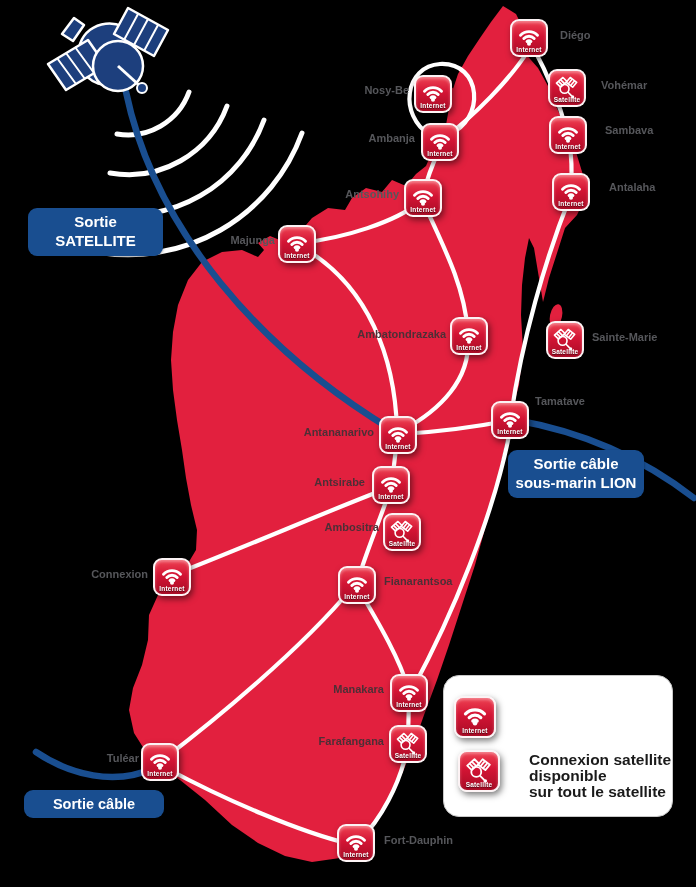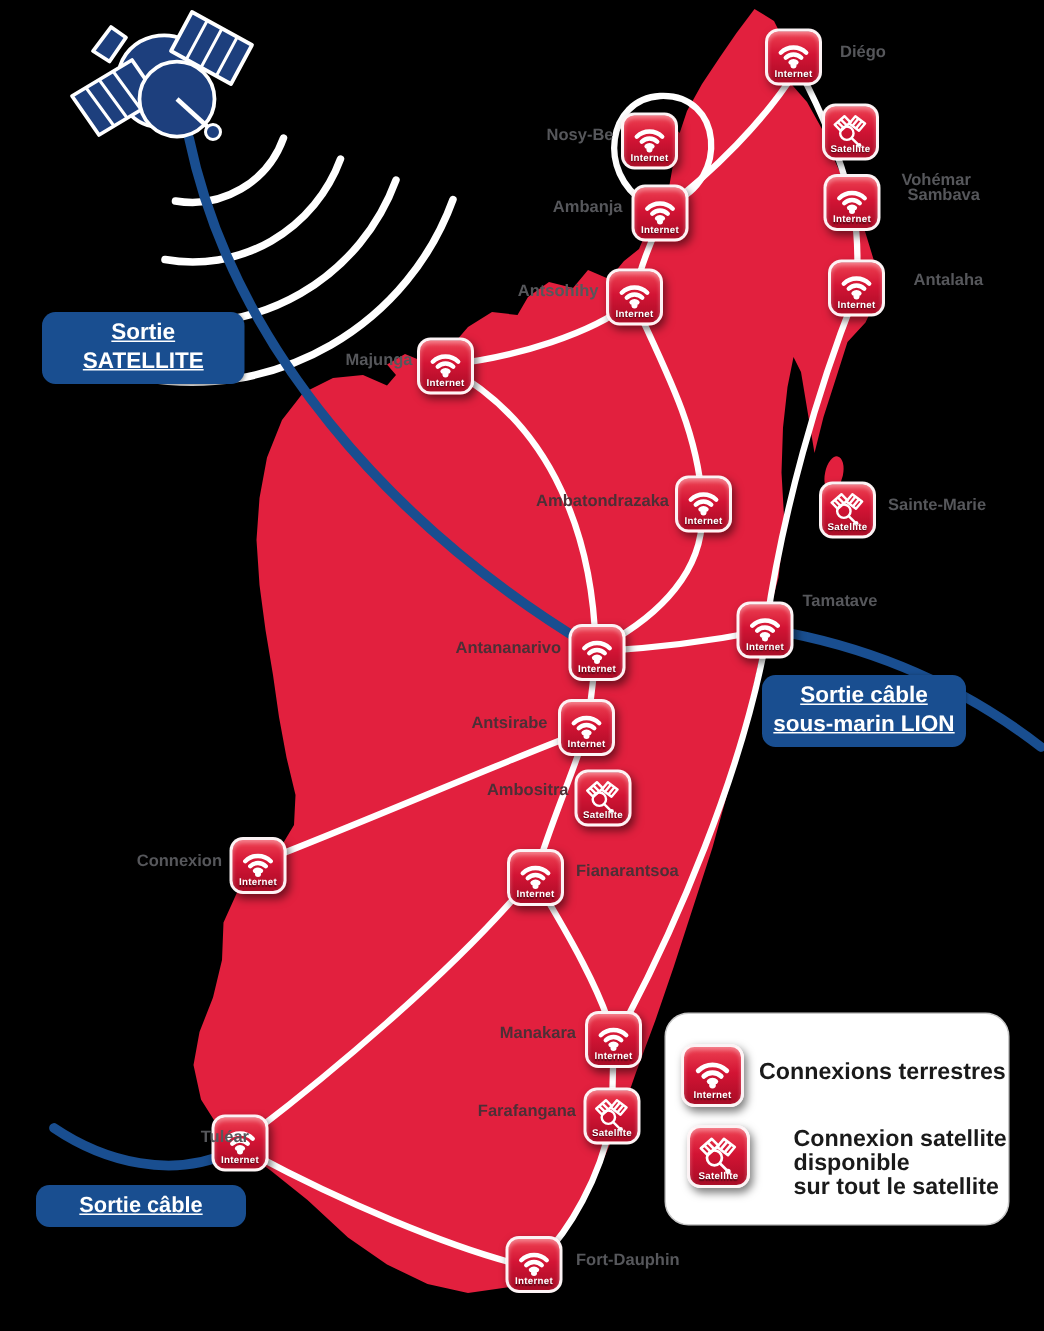--- a/index.html
+++ b/index.html
@@ -207,7 +207,7 @@
       </svg>
       <span class="icon-badge">Satellite</span>
     </div>
-    <div class="city-label tone-out" style="left: 601px; top: 80px; margin-top: 35px;">Vohémar</div>
+    <div class="city-label tone-out" style="left: 601px; top: 80px;">Vohémar</div>
     <div class="city-icon" style="left: 414px; top: 75px;">
       <svg viewBox="0 0 42 42">
         <g transform="translate(0,-3)" fill="none" stroke="#fff" stroke-width="3.6" stroke-linecap="round">

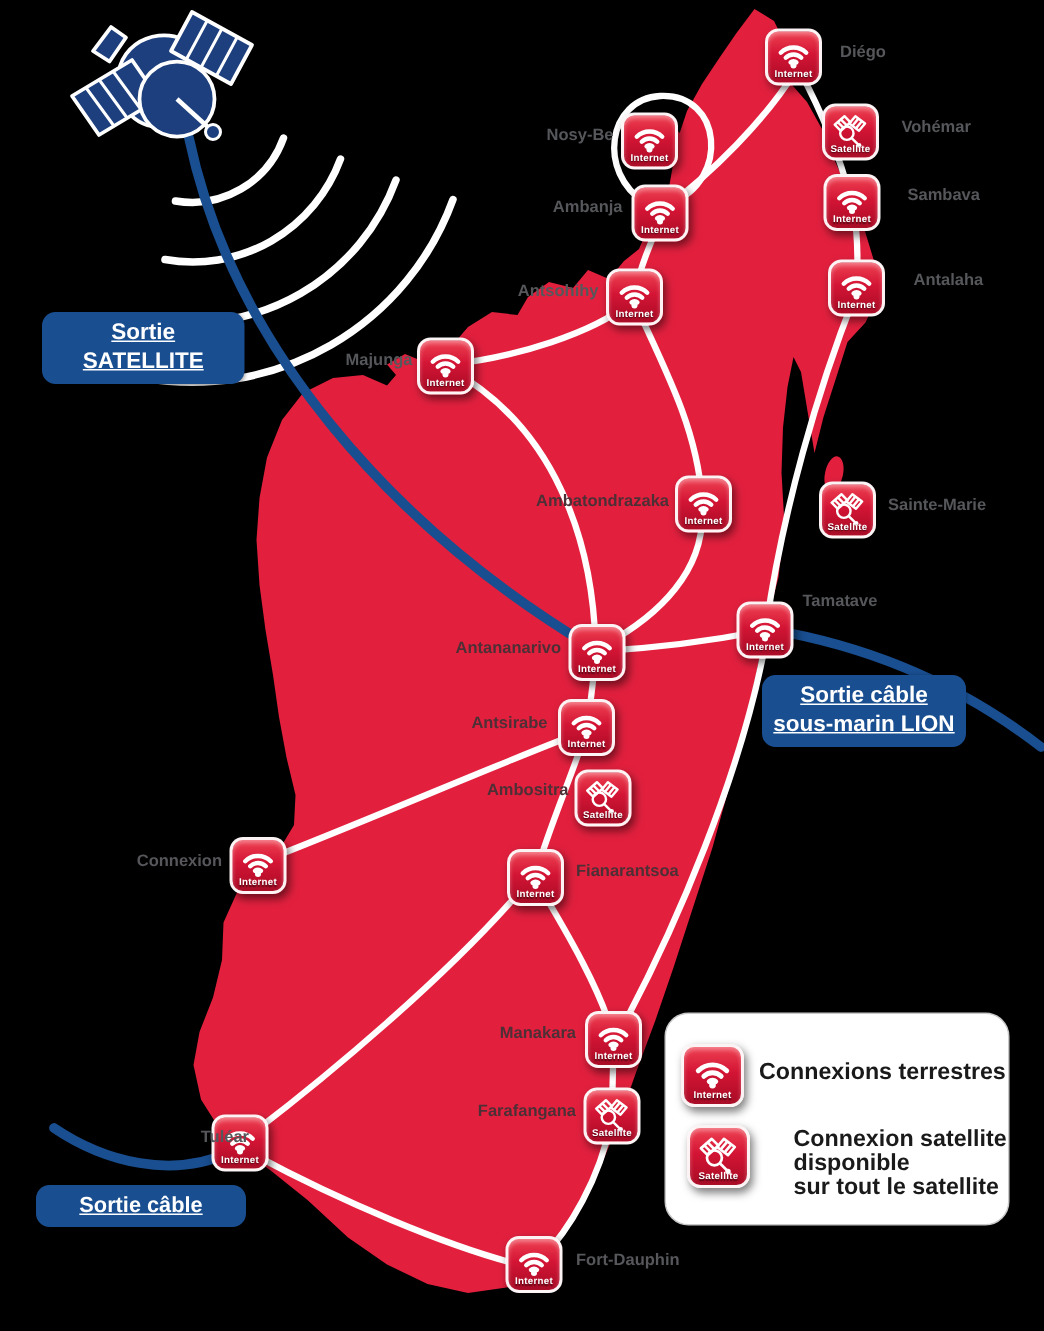--- a/index.html
+++ b/index.html
@@ -35,7 +35,7 @@
     font-weight:bold;text-align:center;padding:5px 6px;box-sizing:border-box;
     line-height:1.25;box-shadow:0 1px 3px rgba(0,0,0,.4);
   }
-  .cable-label span{display:block;text-decoration:underline;}
+  .cable-label span{display:block;}
   #label-satellite-exit{left:28px;top:208px;width:135px;font-size:15px;}
   #label-lion-exit{left:508px;top:450px;width:136px;font-size:15px;}
   #label-eassy-exit{left:24px;top:790px;width:140px;font-size:14.5px;}

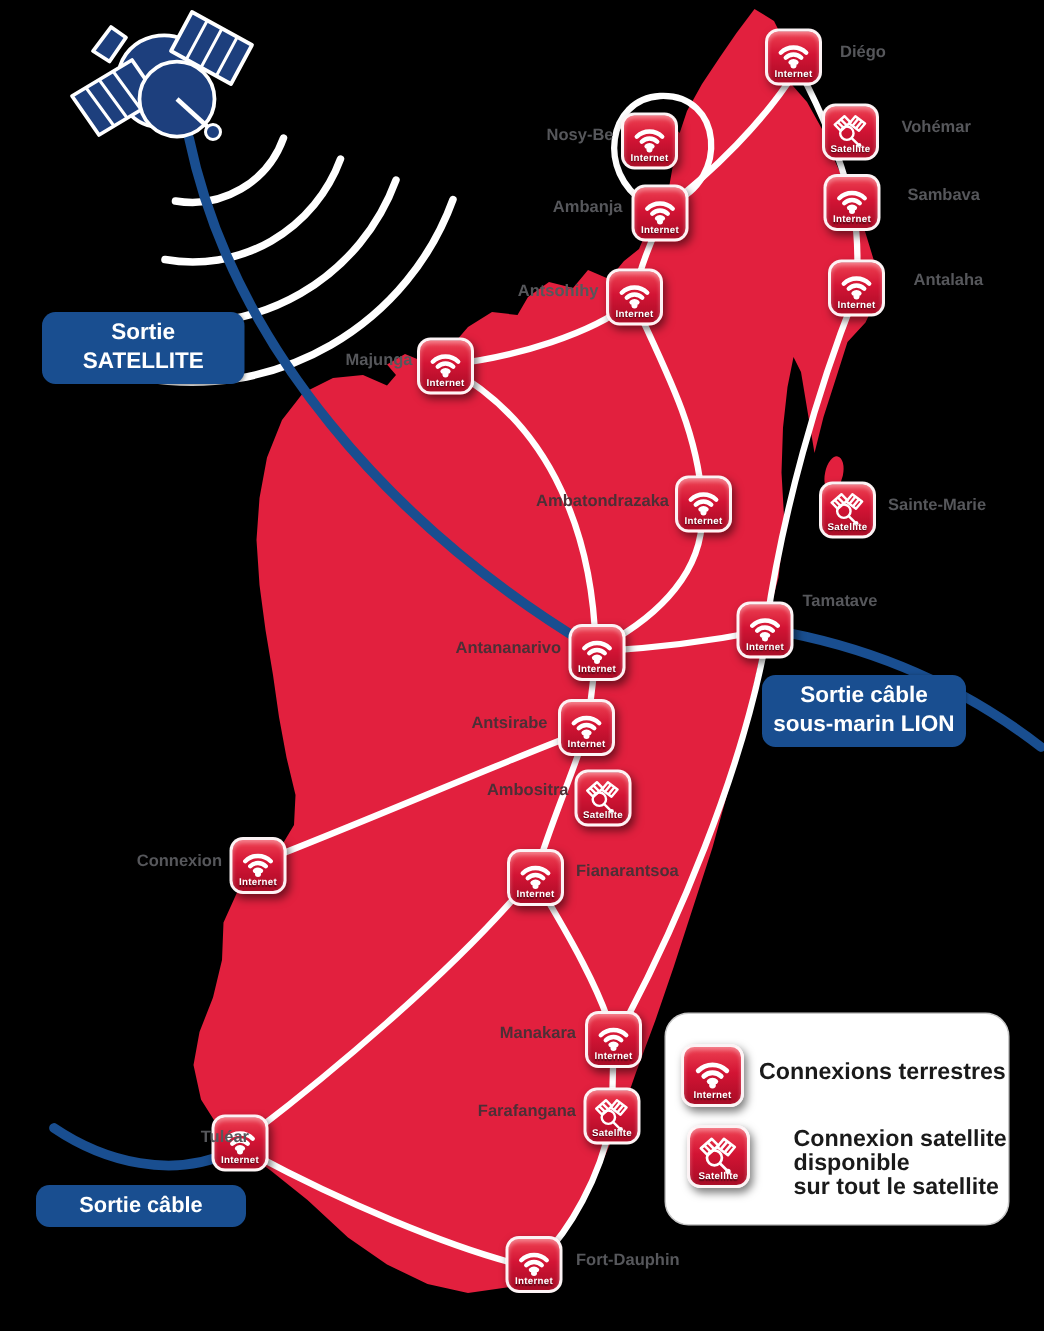--- a/index.html
+++ b/index.html
@@ -153,9 +153,6 @@
         </svg>
         <span class="icon-badge">Internet</span>
       </div>
-    <div class="legend-text" style="top:31px;">
-      <span>Connexions terrestres</span>
-    </div>
     <div class="legend-icon city-icon" style="left: 14px; top: 74px; position: absolute; width: 42px; height: 42px;">
         <svg viewBox="0 0 42 42">
           <g transform="translate(0,-2)">

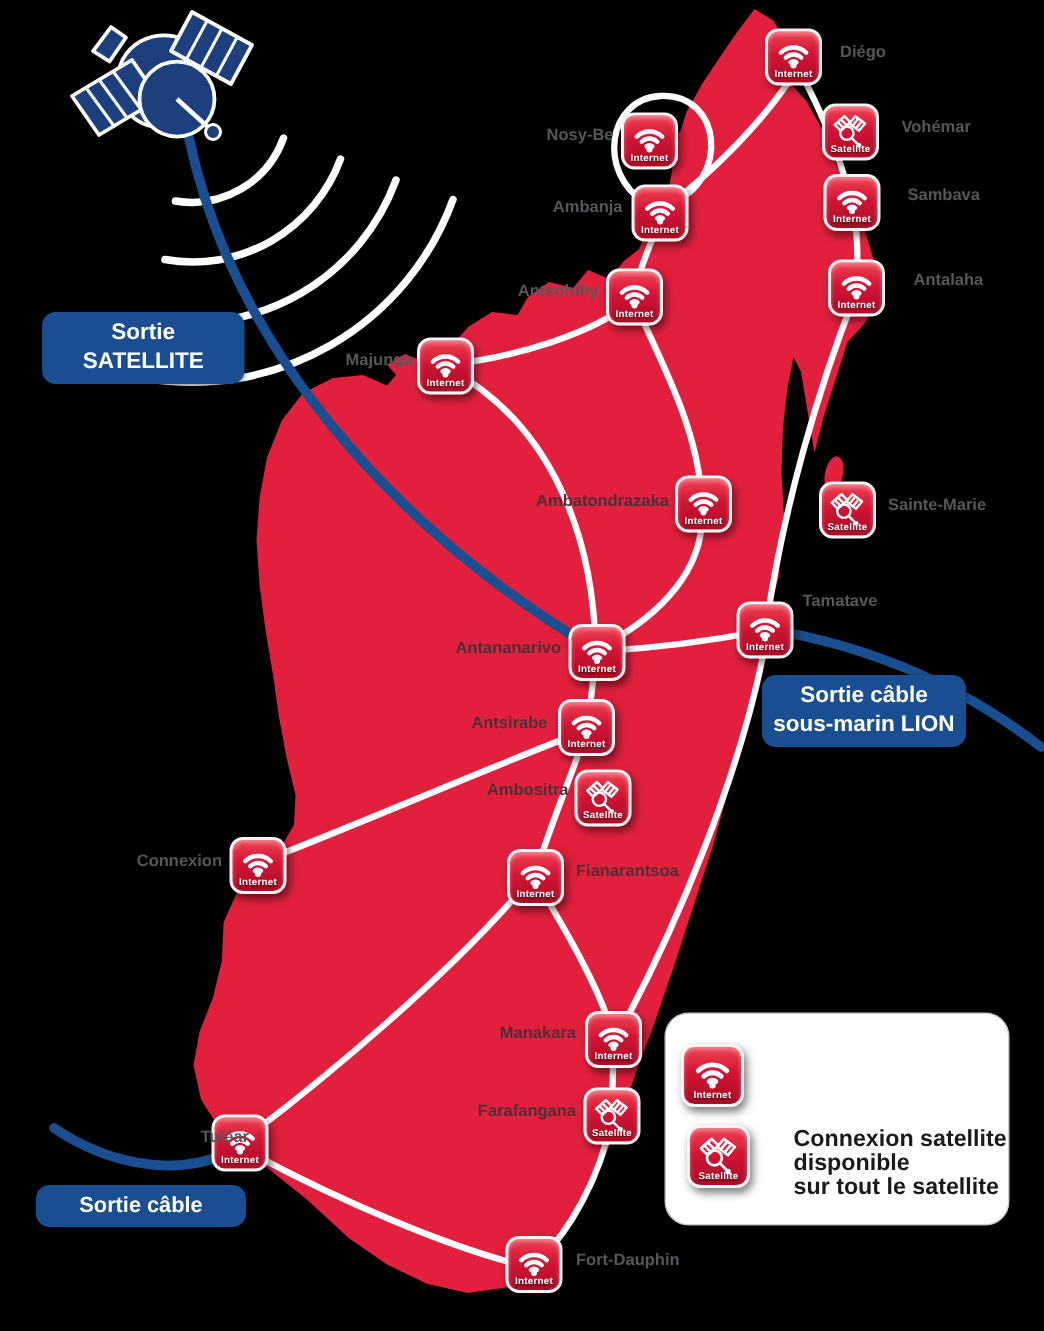--- a/index.html
+++ b/index.html
@@ -423,7 +423,7 @@
       </svg>
       <span class="icon-badge">Internet</span>
     </div>
-    <div class="city-label tone-out" style="right: 530px; top: 753px;">Tuléar</div>
+    <div class="city-label tone-out" style="right: 557px; top: 753px;">Tuléar</div>
     <div class="city-icon" style="left: 337px; top: 824px;">
       <svg viewBox="0 0 42 42">
         <g transform="translate(0,-3)" fill="none" stroke="#fff" stroke-width="3.6" stroke-linecap="round">

